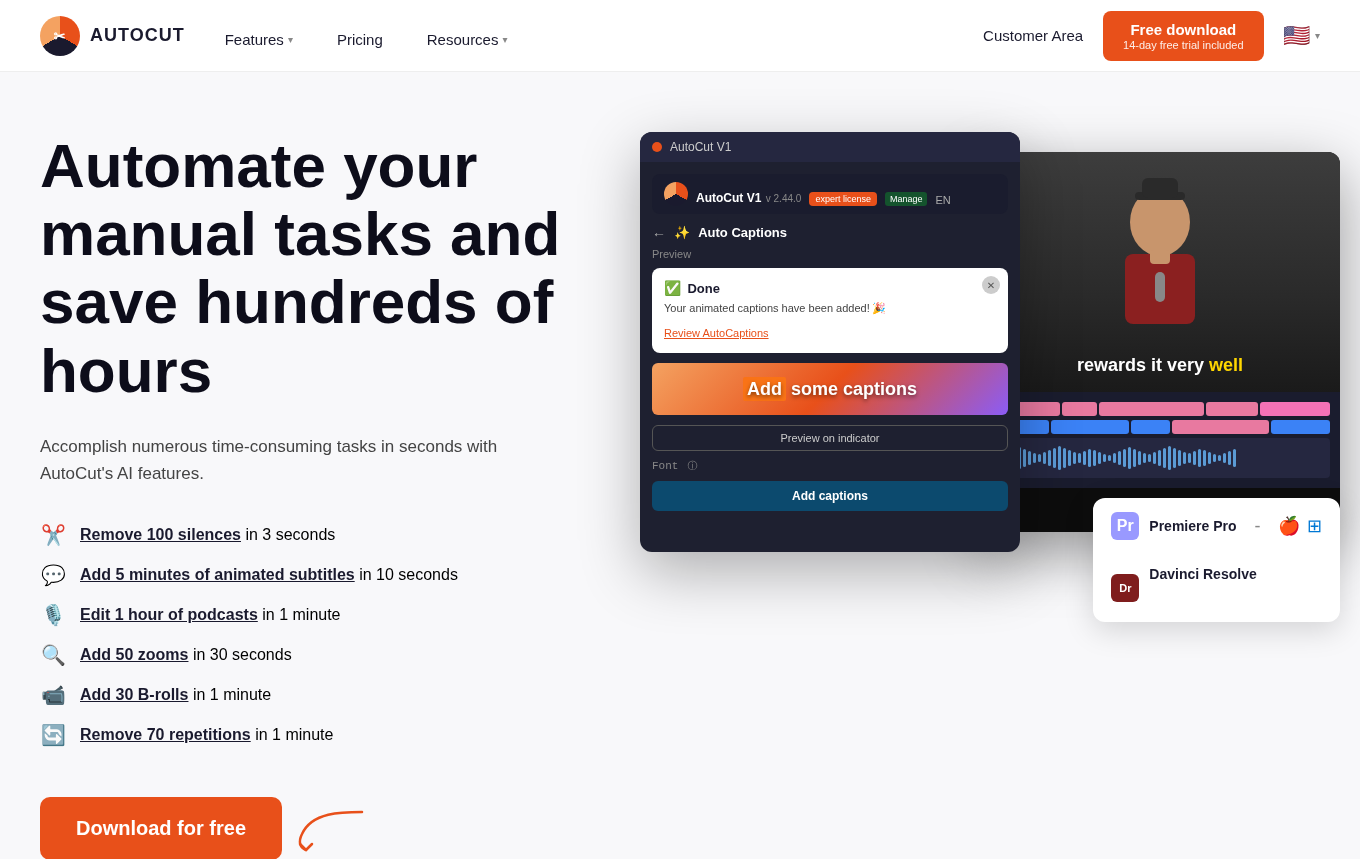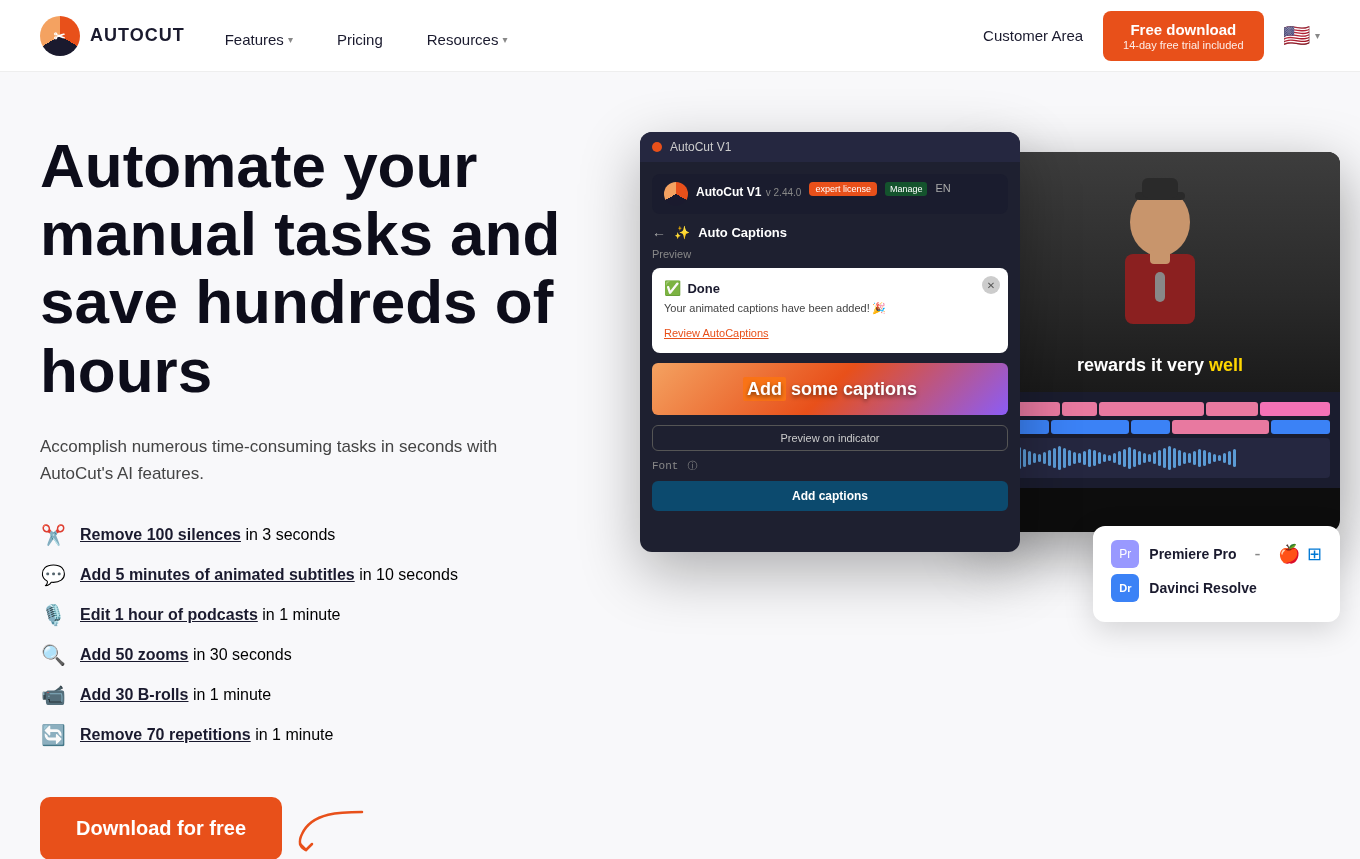--- a/index.html
+++ b/index.html
@@ -104,7 +104,7 @@
       display: flex; align-items: center; justify-content: space-between;
       margin-bottom: 10px;
     }
-    .app-header-left { display: flex; align-items: flex-start; gap: 8px; }
+    .app-header-left { display: flex; align-items: flex-end; gap: 8px; }
     .app-logo-small {
       width: 24px; height: 24px; border-radius: 50%;
       background: conic-gradient(#e8501a 0deg 120deg, #1a1a2e 120deg 240deg, #f4a261 240deg 360deg);

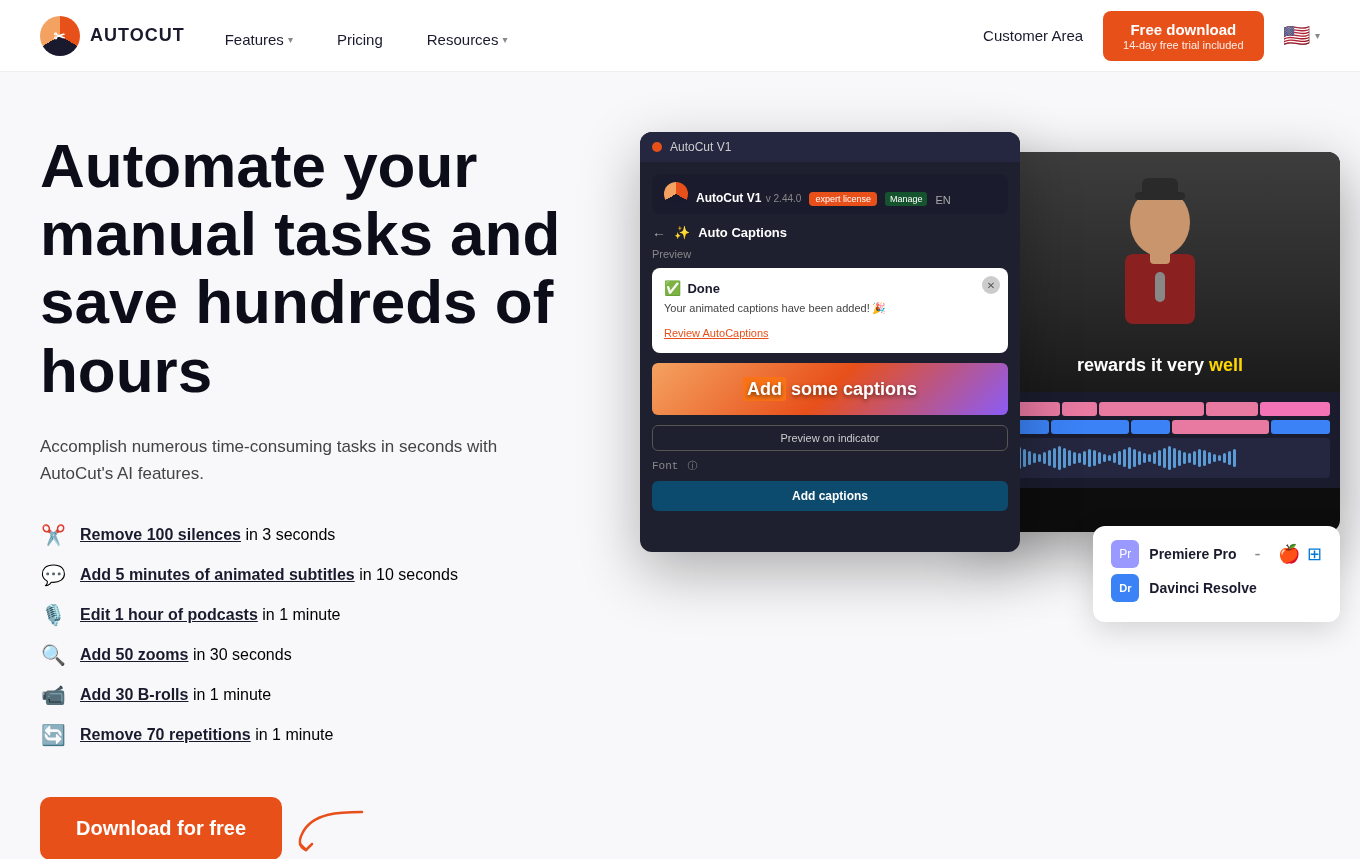--- a/index.html
+++ b/index.html
@@ -450,7 +450,7 @@
       <div class="software-badges">
         <div class="software-row">
           <div class="sw-icon sw-icon-pr">
-            <span style="color:#fff;font-size:12px;font-weight:400;">Pr</span>
+            <span style="color:#fff;font-size:16px;font-weight:700;">Pr</span>
           </div>
           <span class="sw-name">Premiere Pro</span>
           <span class="separator">-</span>

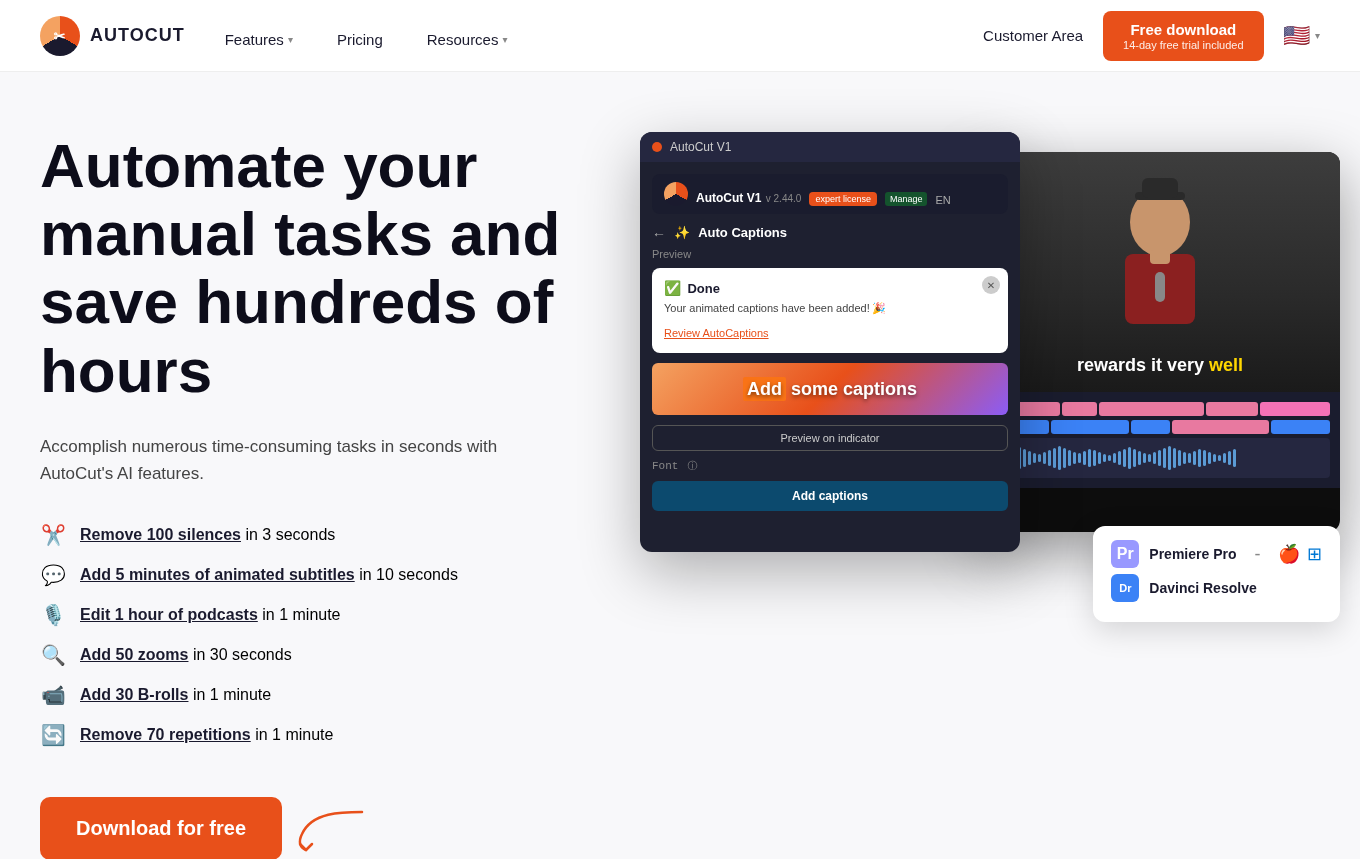--- a/index.html
+++ b/index.html
@@ -203,7 +203,7 @@
     .software-row { display: flex; align-items: center; gap: 10px; margin-bottom: 6px; }
     .sw-icon { width: 28px; height: 28px; border-radius: 6px; display: flex; align-items: center; justify-content: center; font-size: 14px; }
     .sw-icon-pr { background: #9999ff; }
-    .sw-icon-dr { background: #3b82f6; }
+    .sw-icon-dr { background: #7f1d1d; margin-top: 28px; }
     .sw-name { font-size: 14px; font-weight: 600; color: #1a1a2e; }
     .separator { font-size: 18px; color: #888; margin: 0 8px; }
     .os-icons { display: flex; gap: 6px; margin-left: auto; }

